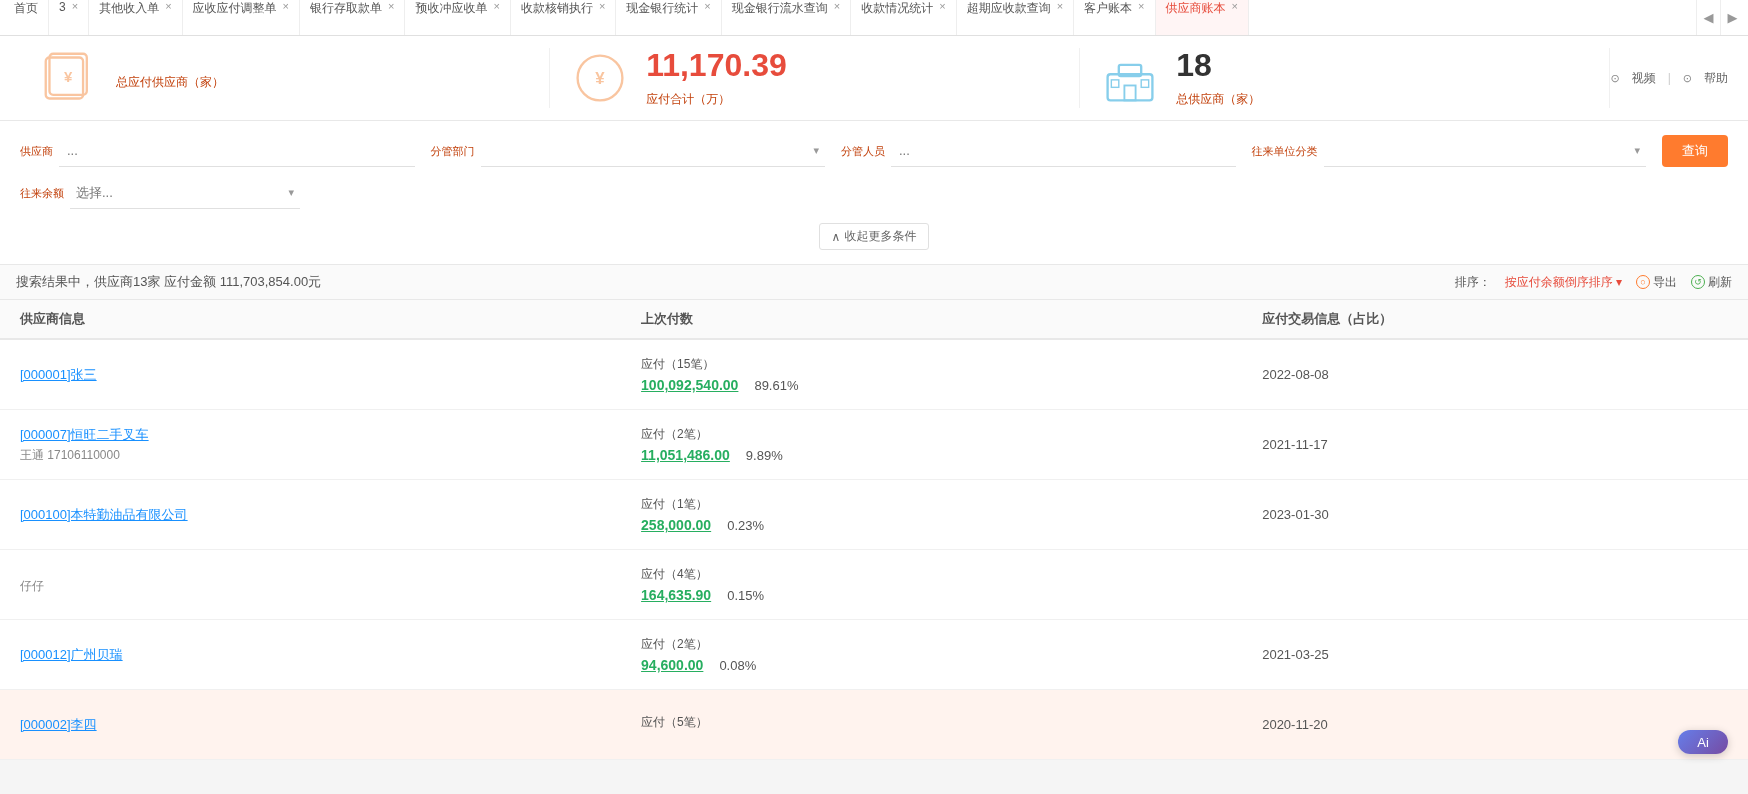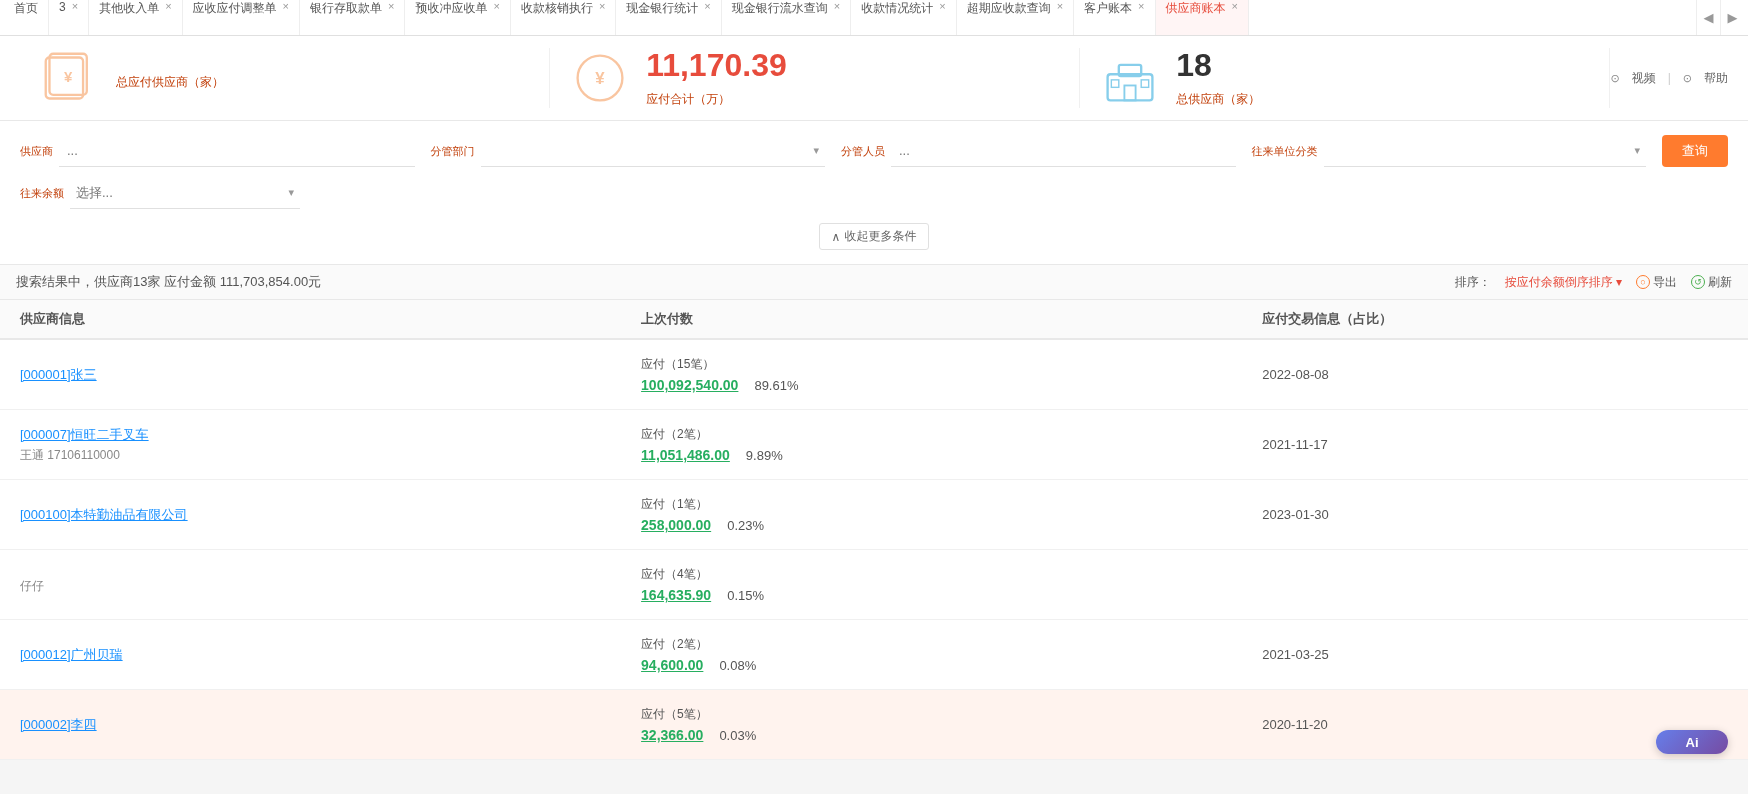--- a/index.html
+++ b/index.html
@@ -513,10 +513,6 @@
       </div>
       <div>
         <div class="payable-label">应付（5笔）</div>
-        <div class="payable-row">
-          <span class="payable-amount">32,366.00</span>
-          <span class="payable-pct">0.03%</span>
-        </div>
       </div>
       <div class="last-pay">2020-11-20</div>
     </div>

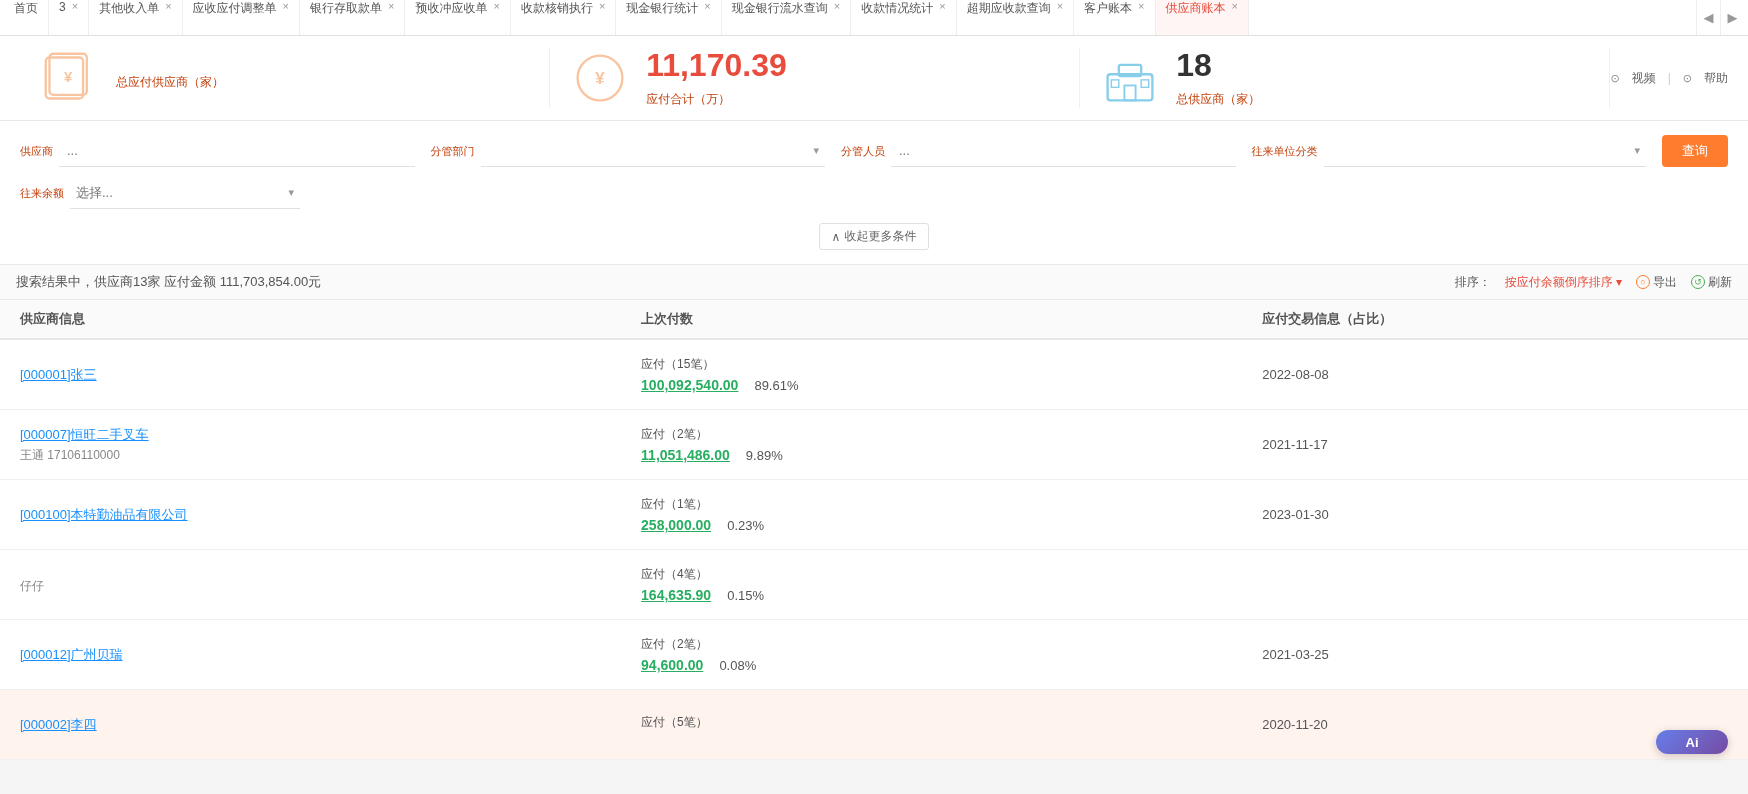--- a/index.html
+++ b/index.html
@@ -519,7 +519,7 @@
   </div>
 </div>
 
-<div style="position: fixed; bottom: 40px; right: 20px; background: linear-gradient(135deg, #667eea 0%, #764ba2 100%); color: white; width: 72px; height: 24px; border-radius: 12px; display: flex; align-items: center; justify-content: center; font-size: 13px; font-weight: bold; cursor: pointer; box-shadow: 0 2px 8px rgba(0,0,0,0.2);">
+<div style="position: fixed; bottom: 40px; right: 20px; background: linear-gradient(135deg, #667eea 0%, #764ba2 100%); color: white; width: 50px; height: 24px; border-radius: 12px; display: flex; align-items: center; justify-content: center; font-size: 13px; font-weight: normal; cursor: pointer; box-shadow: 0 2px 8px rgba(0,0,0,0.2);">
   <span>Ai</span>
 </div>
 

